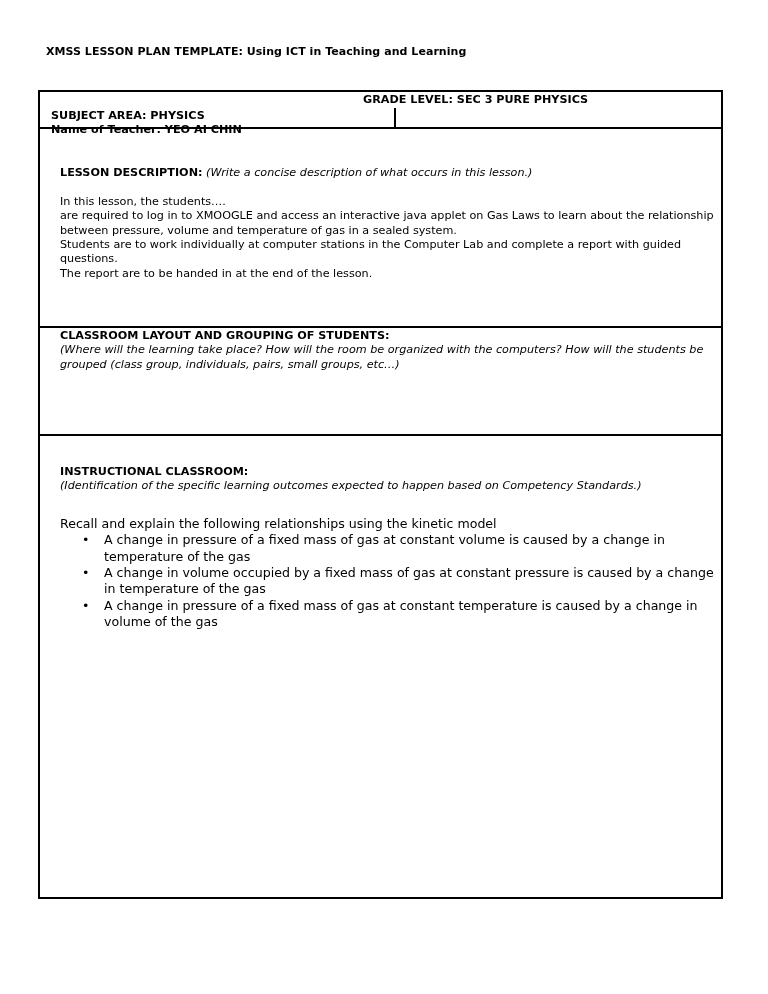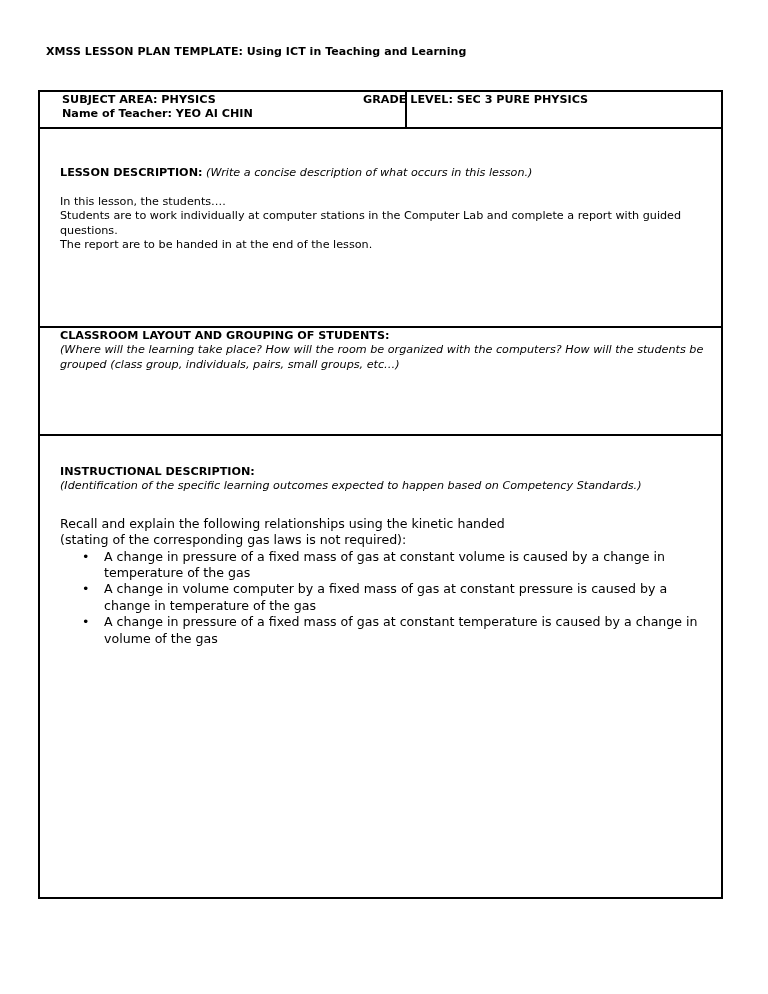--- a/index.html
+++ b/index.html
@@ -49,7 +49,7 @@
       font-size: 11.2px;
       line-height: 14.4px;
     }
-    .cell.left { left: 16px; width: 351px; border-right: 2px solid #000; }
+    .cell.left { left: 5px; width: 351px; border-right: 2px solid #000; margin-top: 16px; }
     .cell.right { left: 317px; right: 0; }
     .cell.full { left: 0; right: 0; padding-left: 20px; }
     .b { font-weight: bold; }

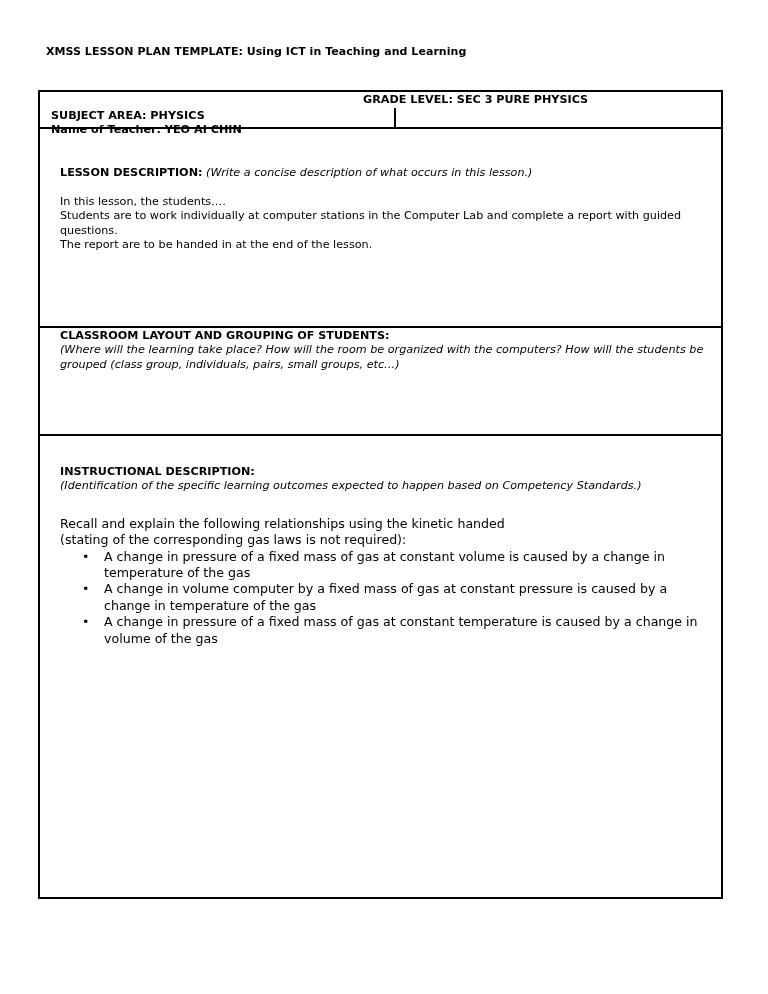--- a/index.html
+++ b/index.html
@@ -100,6 +100,7 @@
       </div>
       <div class="gap"></div>
       <div>In this lesson, the students….</div>
+      <div>are required to log in to XMOOGLE and access an interactive java applet on  Gas Laws to learn about the relationship between pressure, volume and temperature of gas in a sealed system.</div>
       <div>Students are to work individually at computer stations in the Computer Lab and complete a report with guided questions.</div>
       <div>The report are to be handed in at the end of the lesson.</div>
     </div>

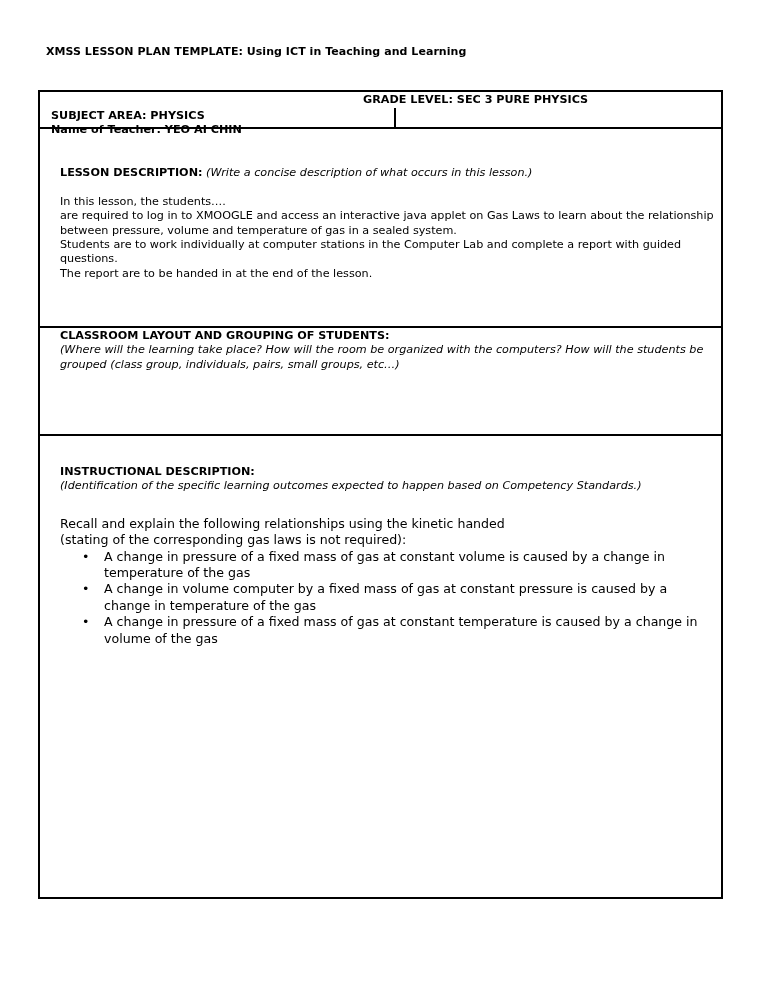--- a/index.html
+++ b/index.html
@@ -116,7 +116,7 @@
 
   <div class="row" style="top:372px; bottom:0;">
     <div class="cell full">
-      <div class="b">INSTRUCTIONAL DESCRIPTION:</div>
+      <div class="b">INSTRUCTIONAL CLASSROOM:</div>
       <div class="i">(Identification of the specific learning outcomes expected to happen based on Competency Standards.)</div>
       <div style="height:22px;"></div>
       <div class="big">Recall and explain the following relationships using the kinetic handed</div>

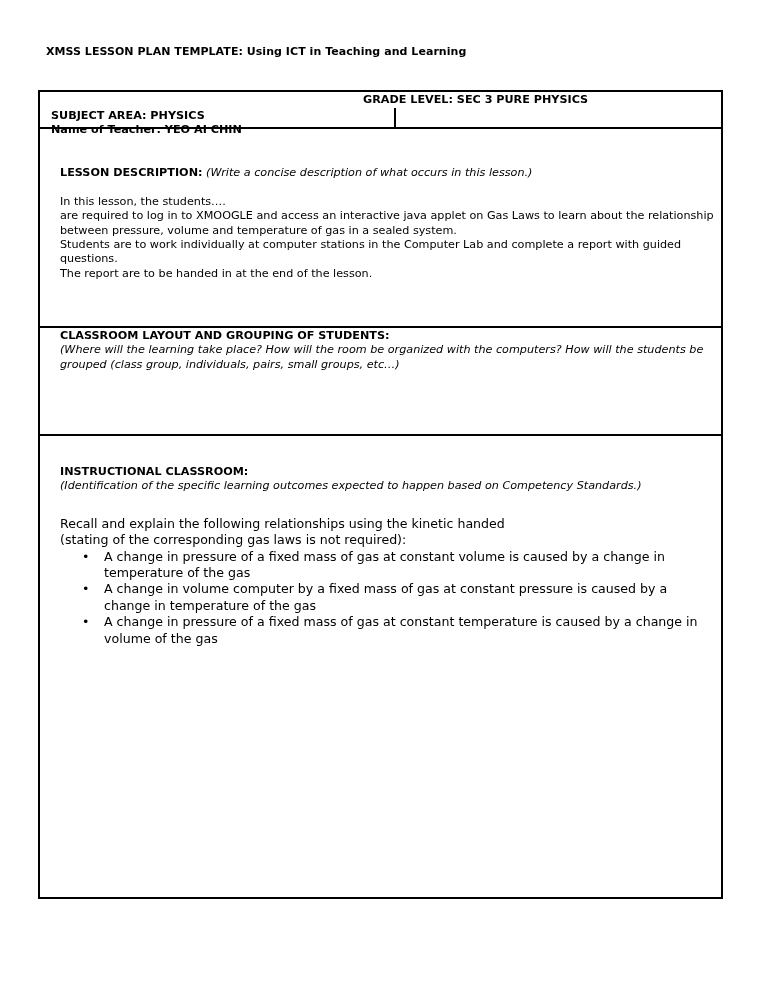--- a/index.html
+++ b/index.html
@@ -119,7 +119,7 @@
       <div class="b">INSTRUCTIONAL CLASSROOM:</div>
       <div class="i">(Identification of the specific learning outcomes expected to happen based on Competency Standards.)</div>
       <div style="height:22px;"></div>
-      <div class="big">Recall and explain the following relationships using the kinetic handed</div>
+      <div class="big">Recall and explain the following relationships using the kinetic model</div>
       <div class="big">(stating of the corresponding gas laws is not required):</div>
       <ul class="objectives">
         <li>

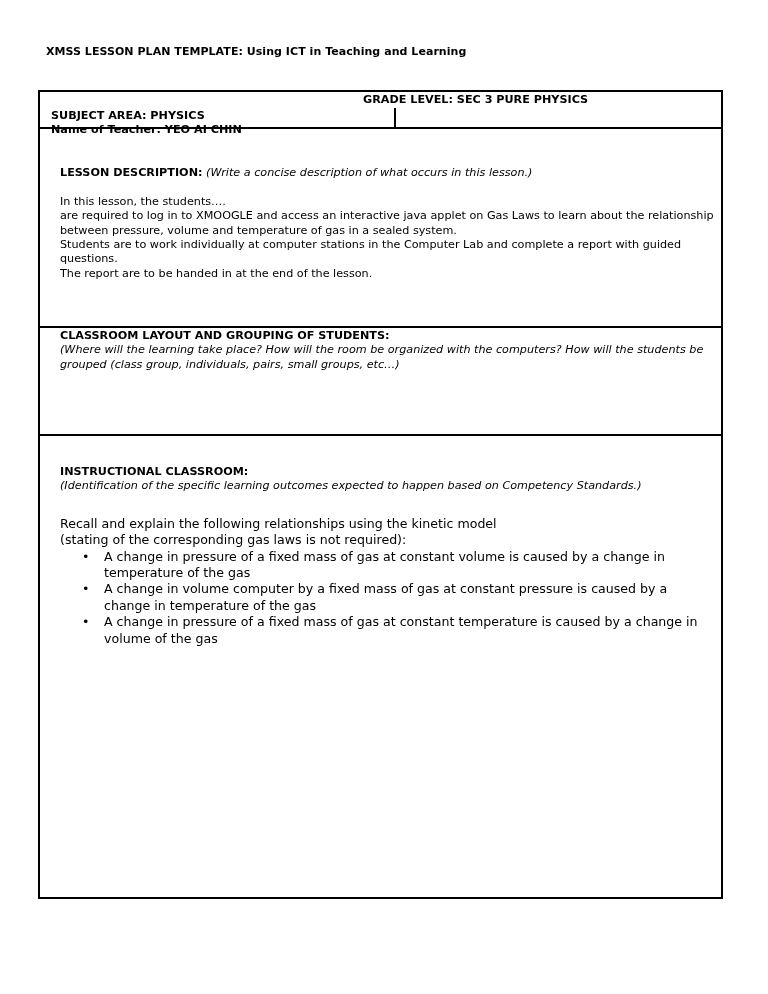--- a/index.html
+++ b/index.html
@@ -120,7 +120,6 @@
       <div class="i">(Identification of the specific learning outcomes expected to happen based on Competency Standards.)</div>
       <div style="height:22px;"></div>
       <div class="big">Recall and explain the following relationships using the kinetic model</div>
-      <div class="big">(stating of the corresponding gas laws is not required):</div>
       <ul class="objectives">
         <li>
           <span class="bullet">•</span>

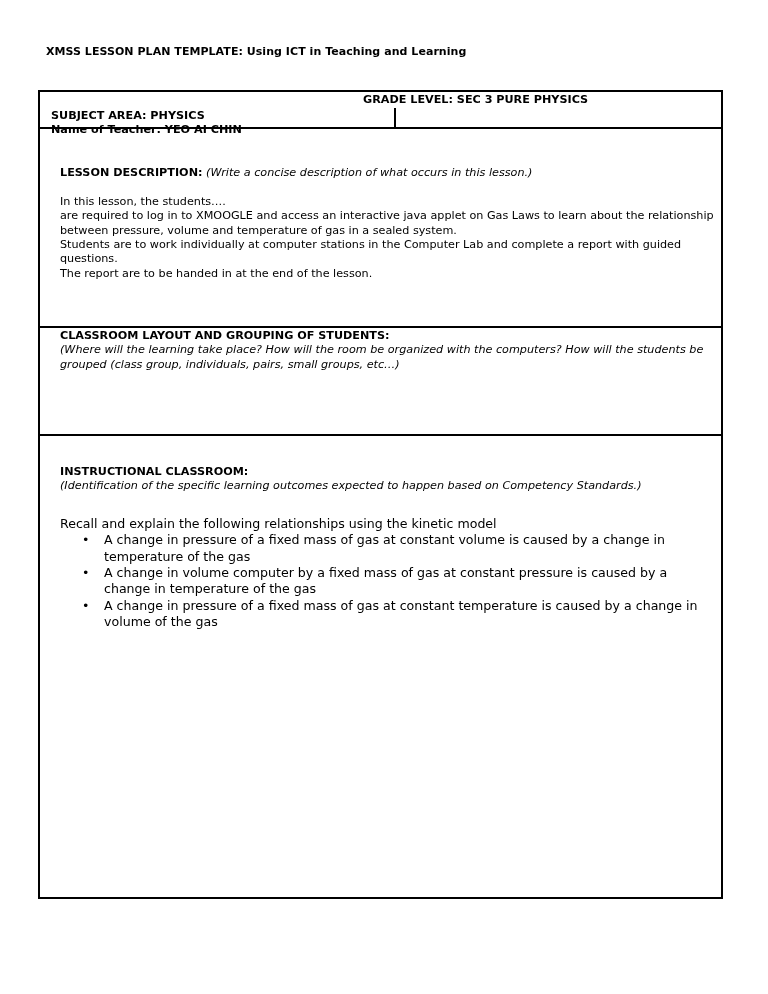--- a/index.html
+++ b/index.html
@@ -127,7 +127,7 @@
         </li>
         <li>
           <span class="bullet">•</span>
-          <span>A change in volume computer by a fixed mass of gas at constant pressure is caused by a change in temperature of the gas</span>
+          <span>A change in volume occupied by a fixed mass of gas at constant pressure is caused by a change in temperature of the gas</span>
         </li>
         <li>
           <span class="bullet">•</span>

